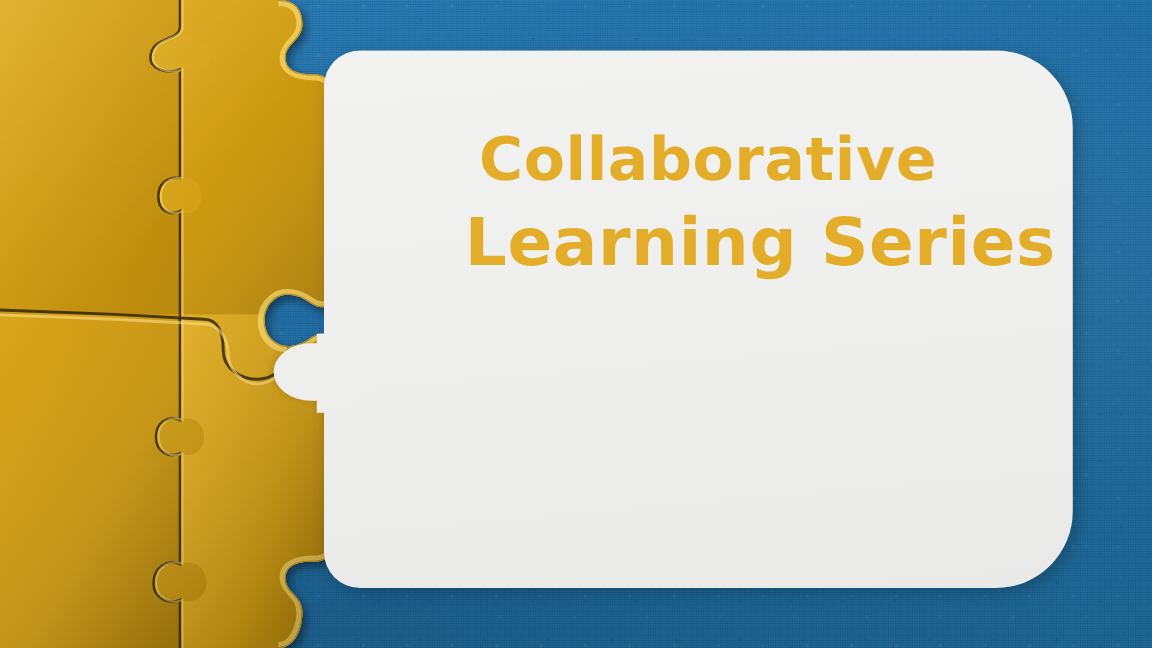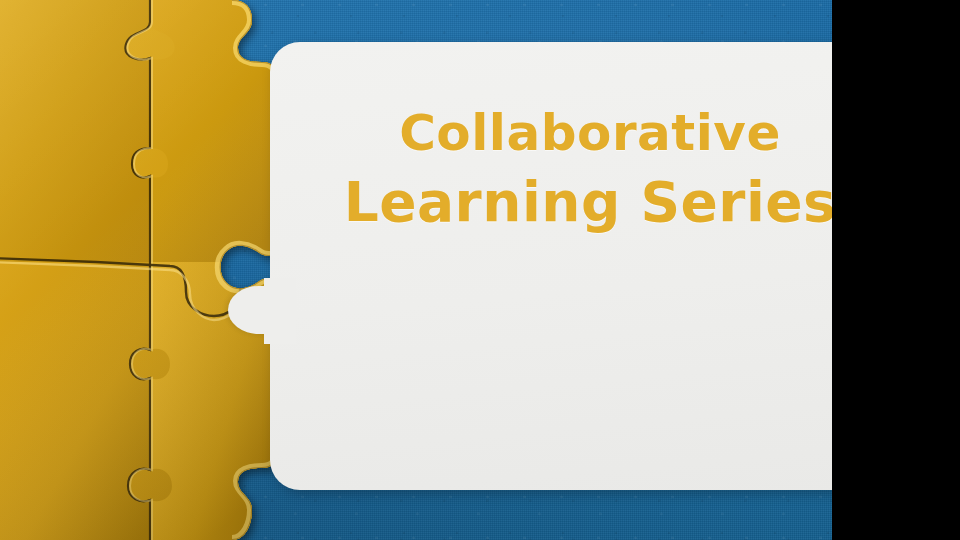--- a/index.html
+++ b/index.html
@@ -11,7 +11,7 @@
 
   #slide {
     position: relative;
-    width: 832px;
+    width: 960px;
     height: 540px;
     overflow: hidden;
     font-family: "DejaVu Sans", sans-serif;

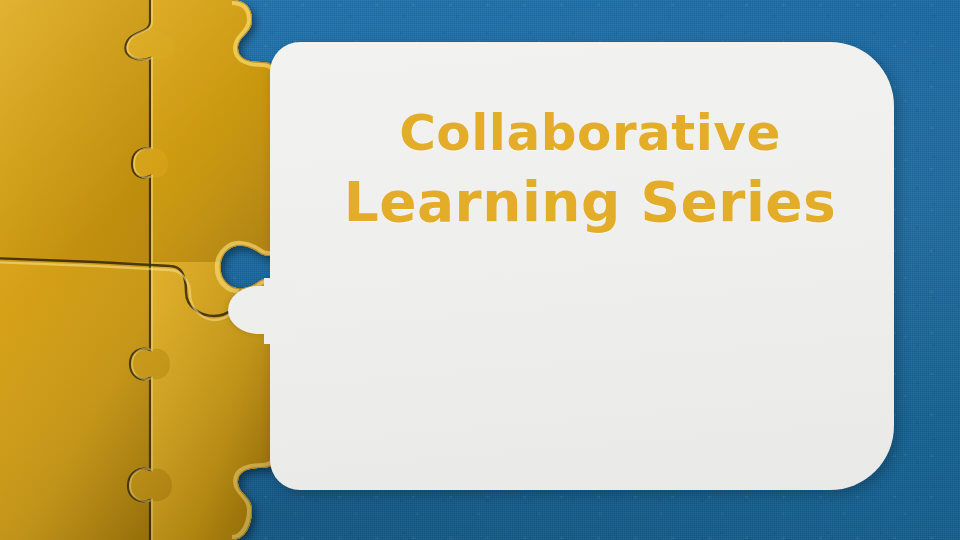--- a/index.html
+++ b/index.html
@@ -108,7 +108,7 @@
   }
   .tline.l1 { font-size: 50px; margin-bottom: 17px; }
   .tline.l2 { font-size: 50px; margin-bottom: 17px; }
-  .tline.l3 { font-size: 55px; margin-bottom: 5px; }
+  .tline.l3 { font-size: 55px; margin-bottom: 5px; text-align: right; }
   .tline.l4 { font-size: 62px; letter-spacing: 2px; }
 
   

